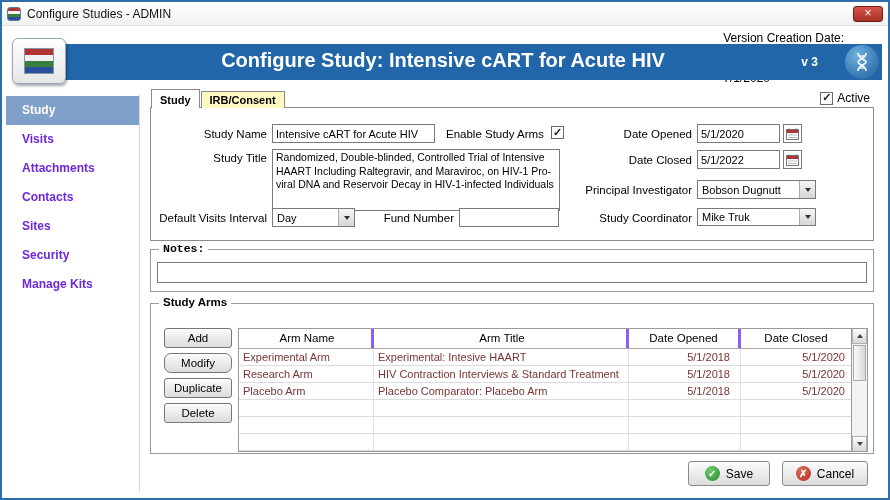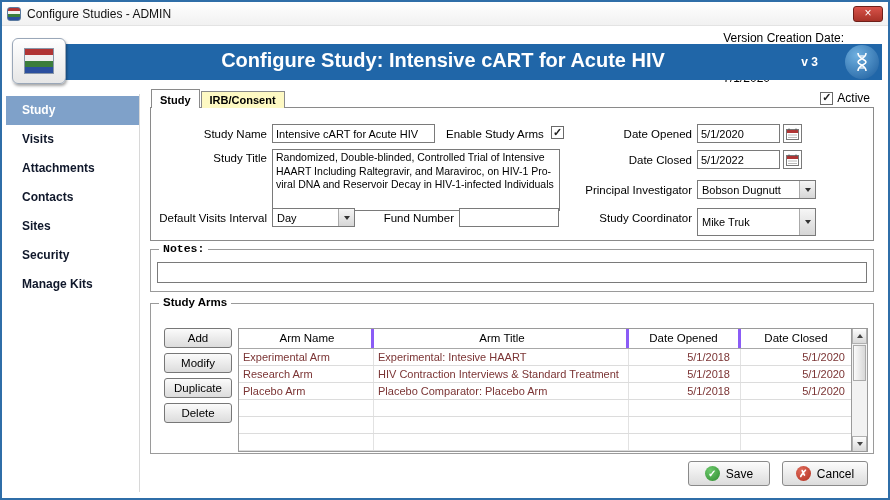--- a/index.html
+++ b/index.html
@@ -41,7 +41,7 @@
   .sidebar { position: absolute; left: 4px; top: 92px; width: 134px; bottom: 6px;
              border-right: 1px solid #d8d8d8; padding-top: 2px; }
   .side-item { height: 29px; line-height: 29px; padding-left: 16px; font-size: 12px; font-weight: bold;
-               color: #0f172a; cursor: pointer; white-space: nowrap; }
+               color: #6d28d9; cursor: pointer; white-space: nowrap; }
   .side-item.checked { background: #7fa1c9; color: #fff; }
 
   

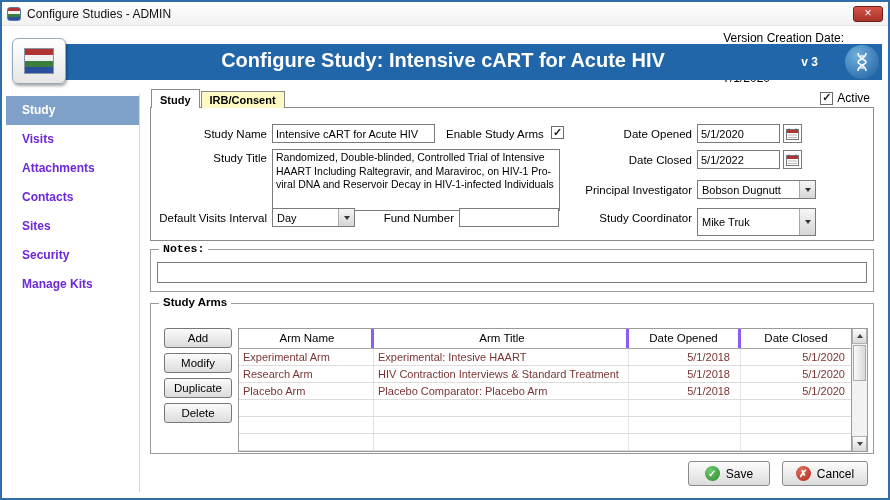--- a/index.html
+++ b/index.html
@@ -229,7 +229,7 @@
   <span class="lbl" style="left:368px; top:210px; width:84px;">Fund Number</span>
   <input class="inp" style="left: 457px; top: 206px; width: 100px; height: 19px;" value="">
   <span class="lbl" style="left:556px; top:210px; width:134px;">Study Coordinator</span>
-  <div class="select" style="left:695px; top:206px; width:119px; height:28px;">
+  <div class="select" style="left:695px; top:206px; width:119px; height:18px;">
     <span>Mike Truk</span>
     <span class="arrow-box">
         <span class="tri-down"></span>

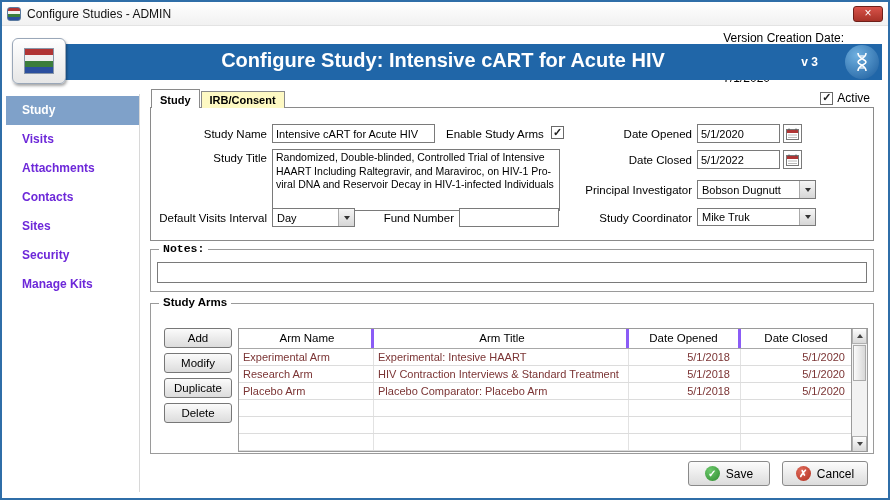--- a/index.html
+++ b/index.html
@@ -245,7 +245,7 @@
     <span class="legend">Study Arms</span>
 
     <button class="arm-btn" style="top:24px;">Add</button>
-    <button class="arm-btn" style="top:49px;">Modify</button>
+    <button class="arm-btn" style="top:49px;border-radius:7px;">Modify</button>
     <button class="arm-btn" style="top:74px;">Duplicate</button>
     <button class="arm-btn" style="top:99px;">Delete</button>
 

